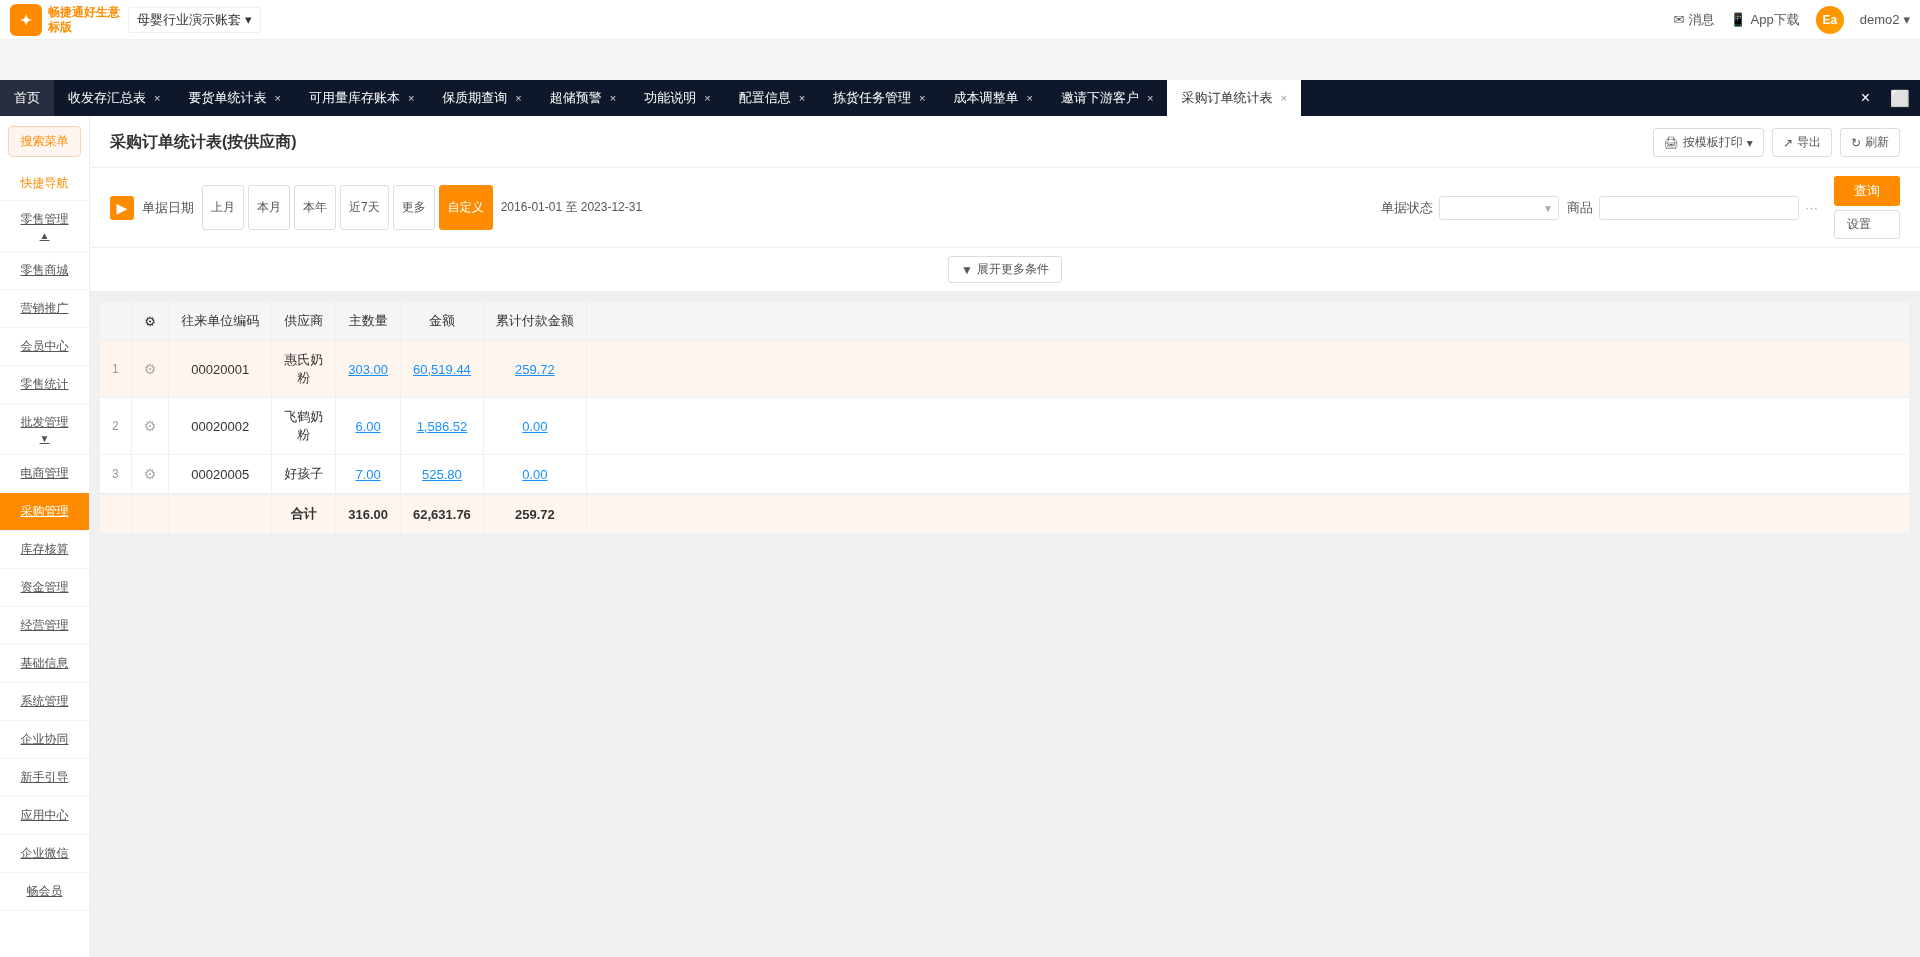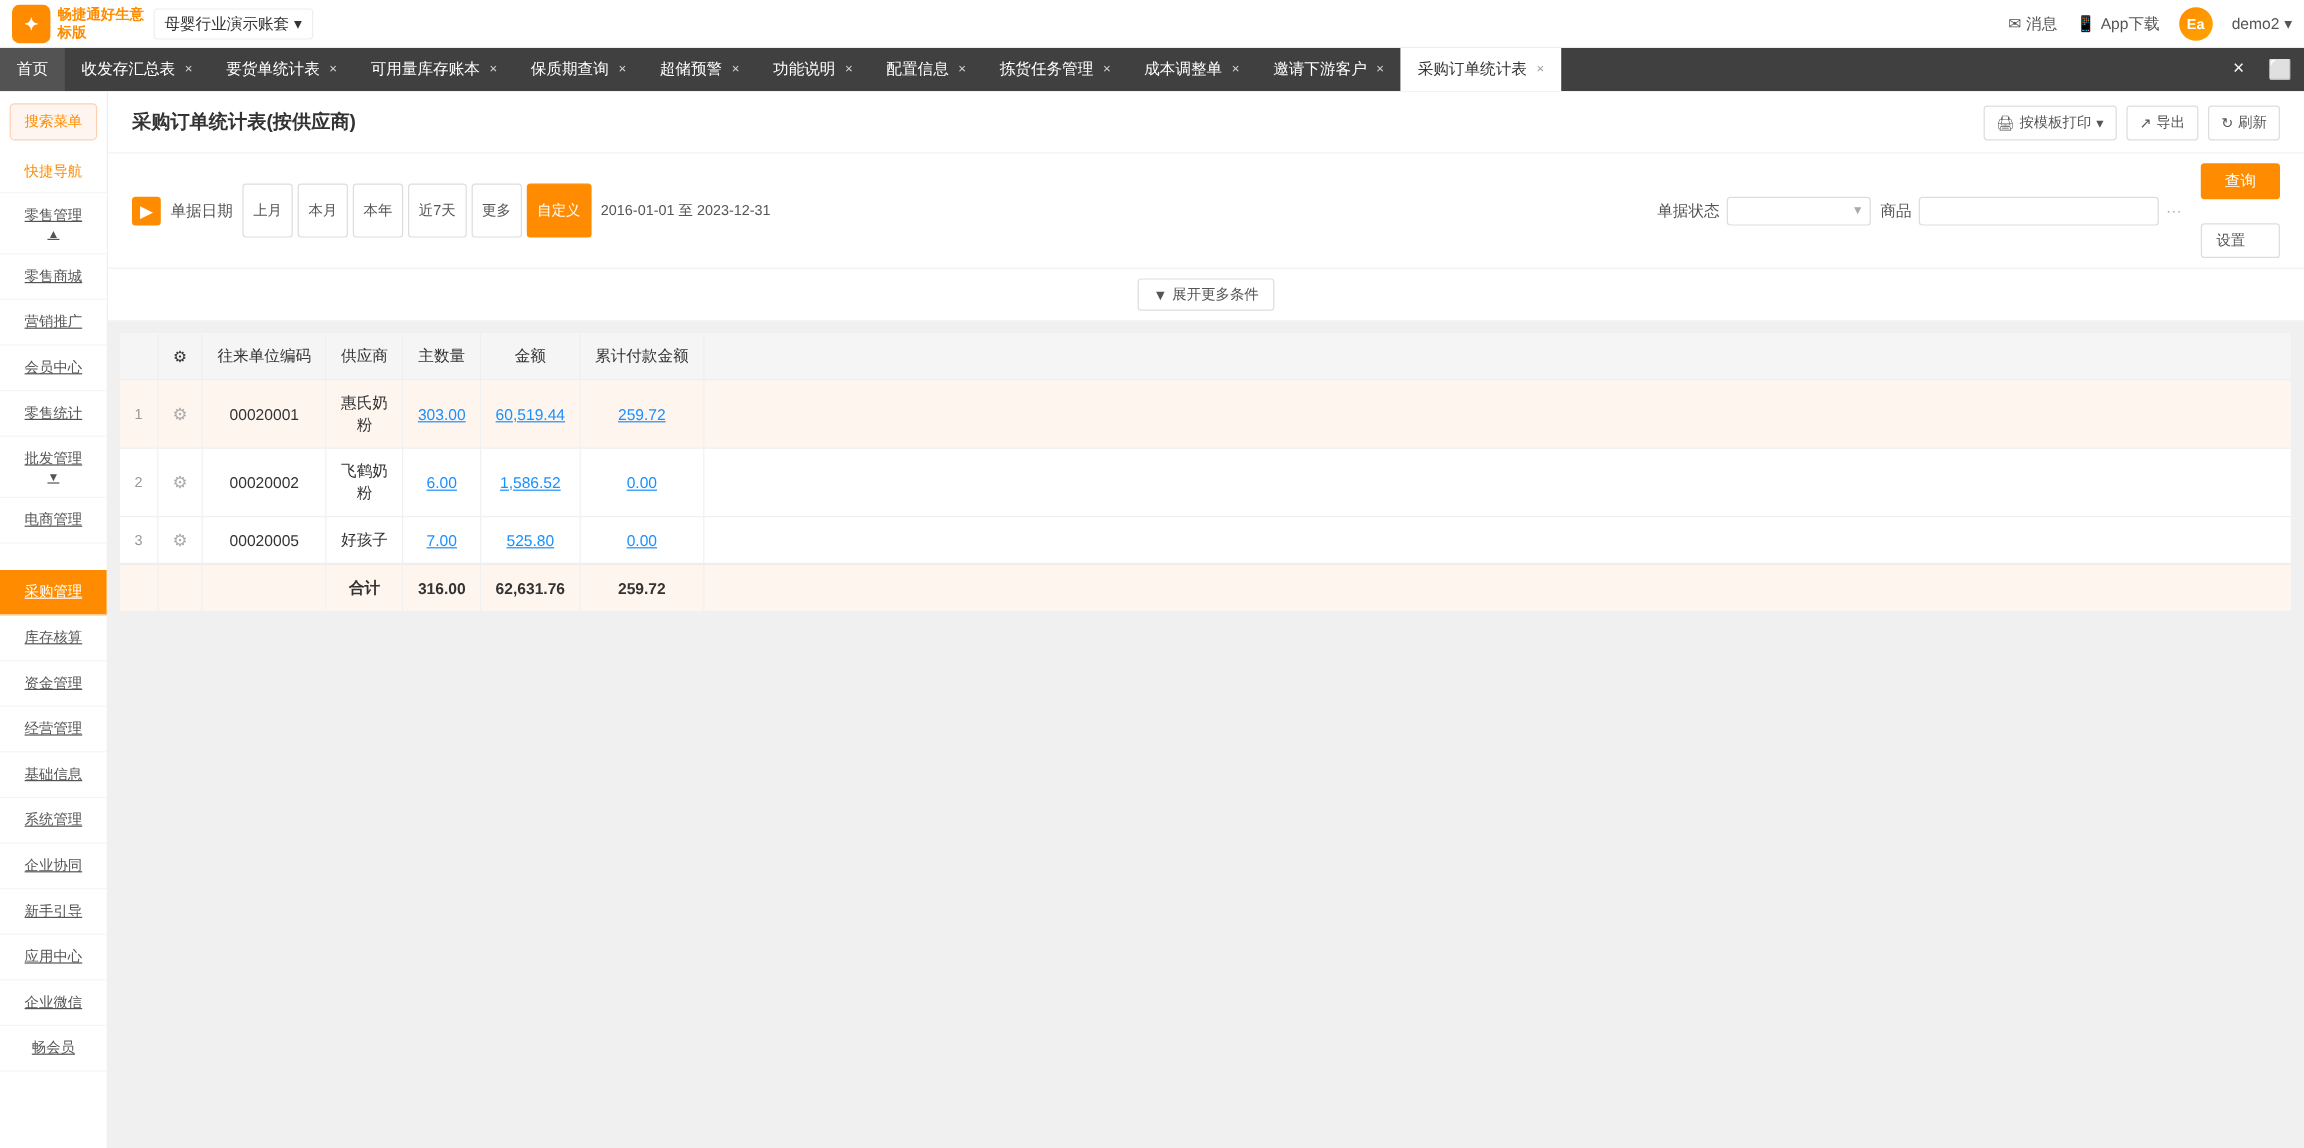--- a/index.html
+++ b/index.html
@@ -17,7 +17,7 @@
     .avatar { width: 28px; height: 28px; border-radius: 50%; background: linear-gradient(135deg, #ff8c00, #ffa500); display: flex; align-items: center; justify-content: center; color: white; font-size: 12px; font-weight: bold; }
 
     
-    .nav-tabs { height: 36px; background: #404040; display: flex; align-items: center; overflow: hidden; }
+    .nav-tabs { height: 36px; background: #0f172a; display: flex; align-items: center; overflow: hidden; margin-top: 40px; }
     .nav-tab { padding: 0 14px; height: 36px; display: flex; align-items: center; color: white; font-size: 13px; cursor: pointer; white-space: nowrap; position: relative; gap: 4px; }
     .nav-tab.active { background: white; color: #333; align-items: center; }
     .nav-tab-close { font-size: 11px; color: rgba(255,255,255,0.8); margin-left: 4px; }

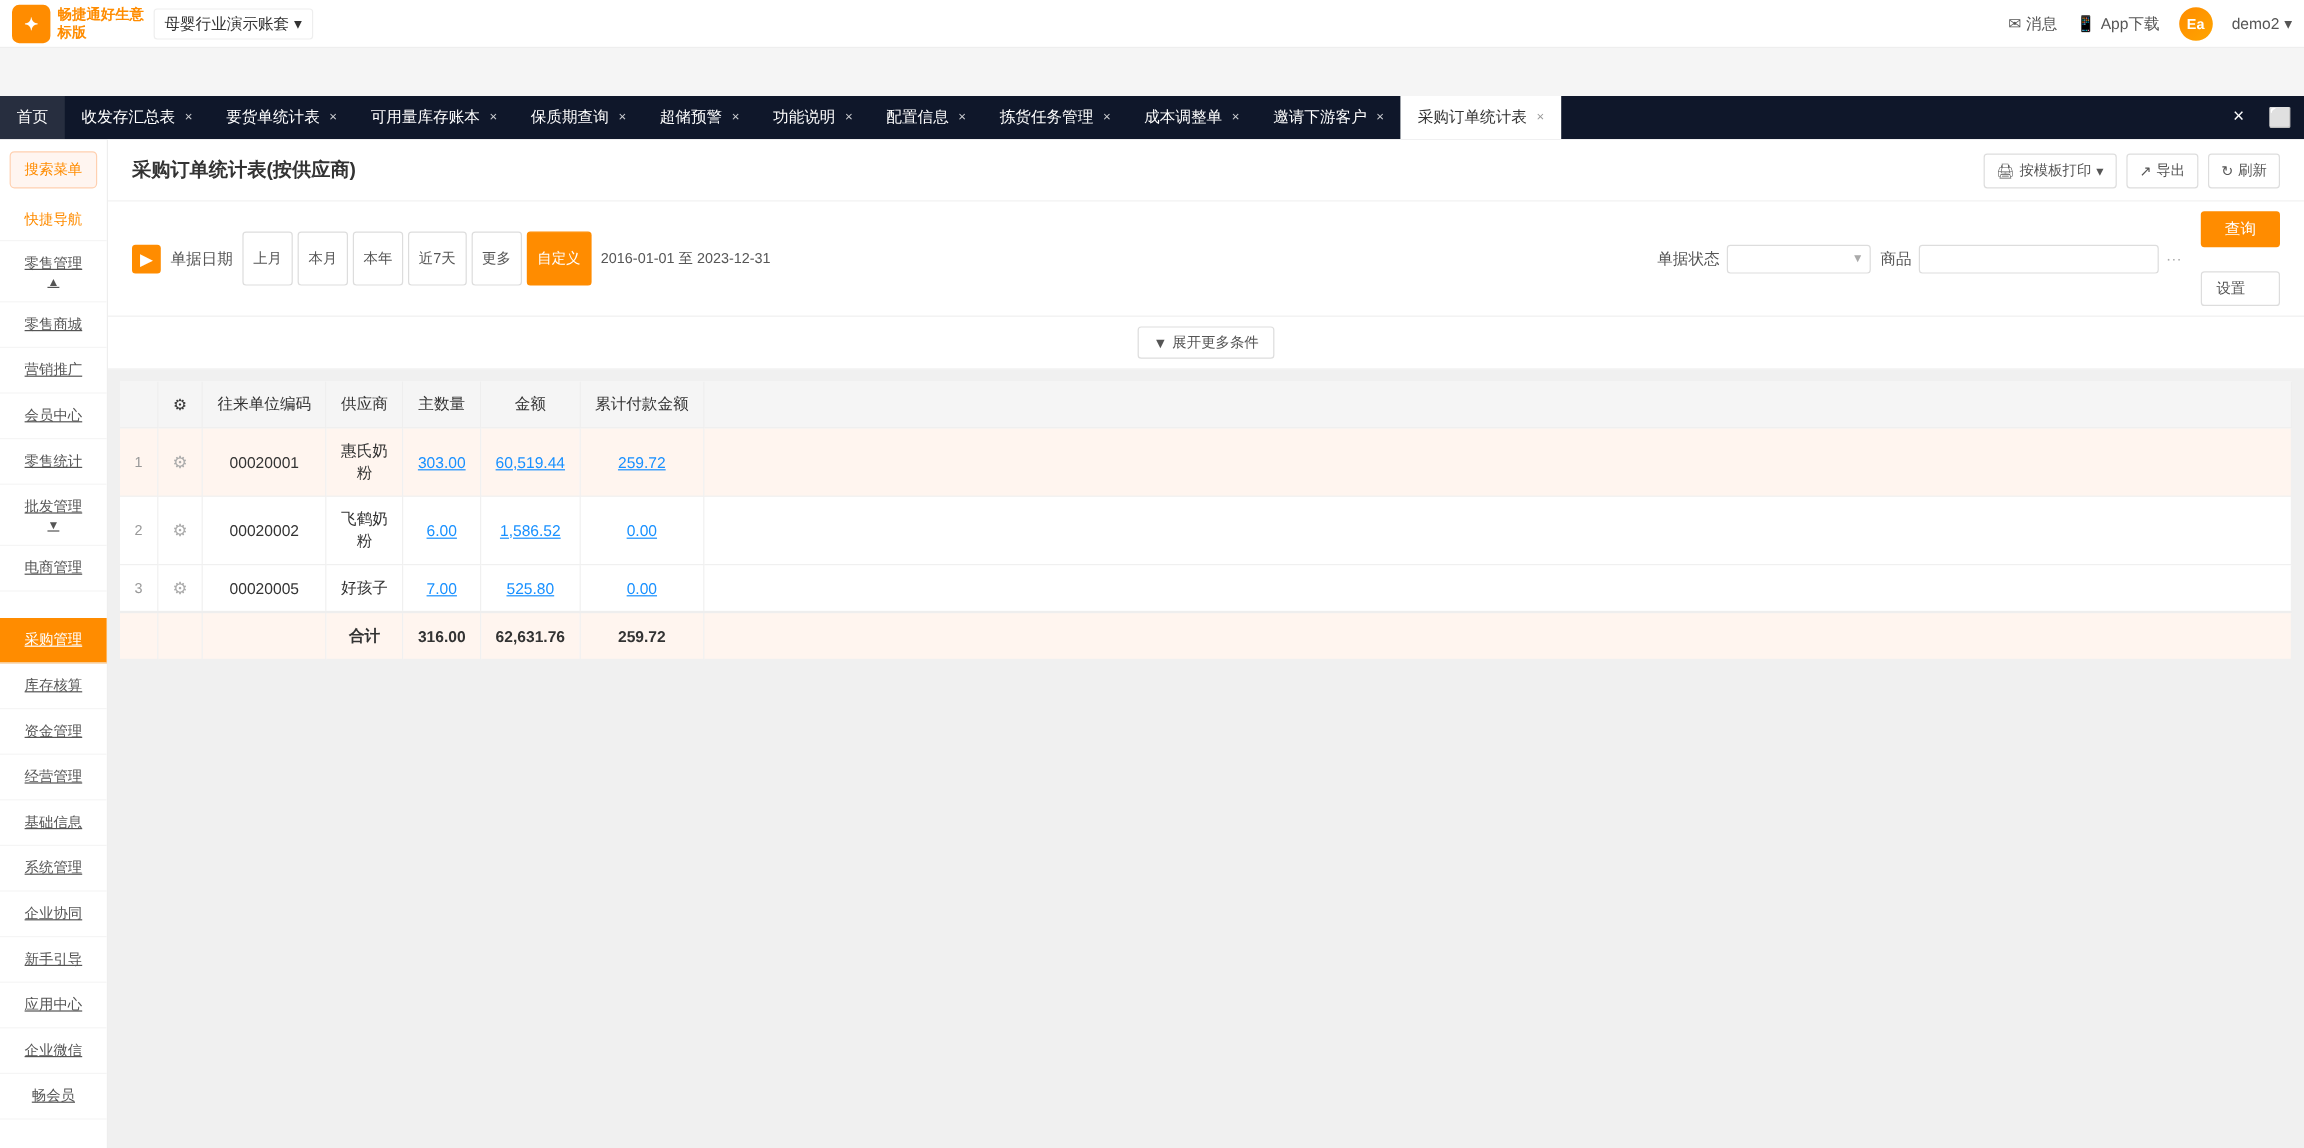--- a/index.html
+++ b/index.html
@@ -300,7 +300,7 @@
         <span style="color:#aaa;cursor:pointer;">···</span>
       </div>
 
-      <div style="display:flex;flex-direction:column;gap:20px;margin-left:8px;">
+      <div style="display:flex;flex-direction:column;gap:4px;margin-left:8px;">
         <button class="btn-search-main">查询</button>
         <button class="btn-settings">设置</button>
       </div>

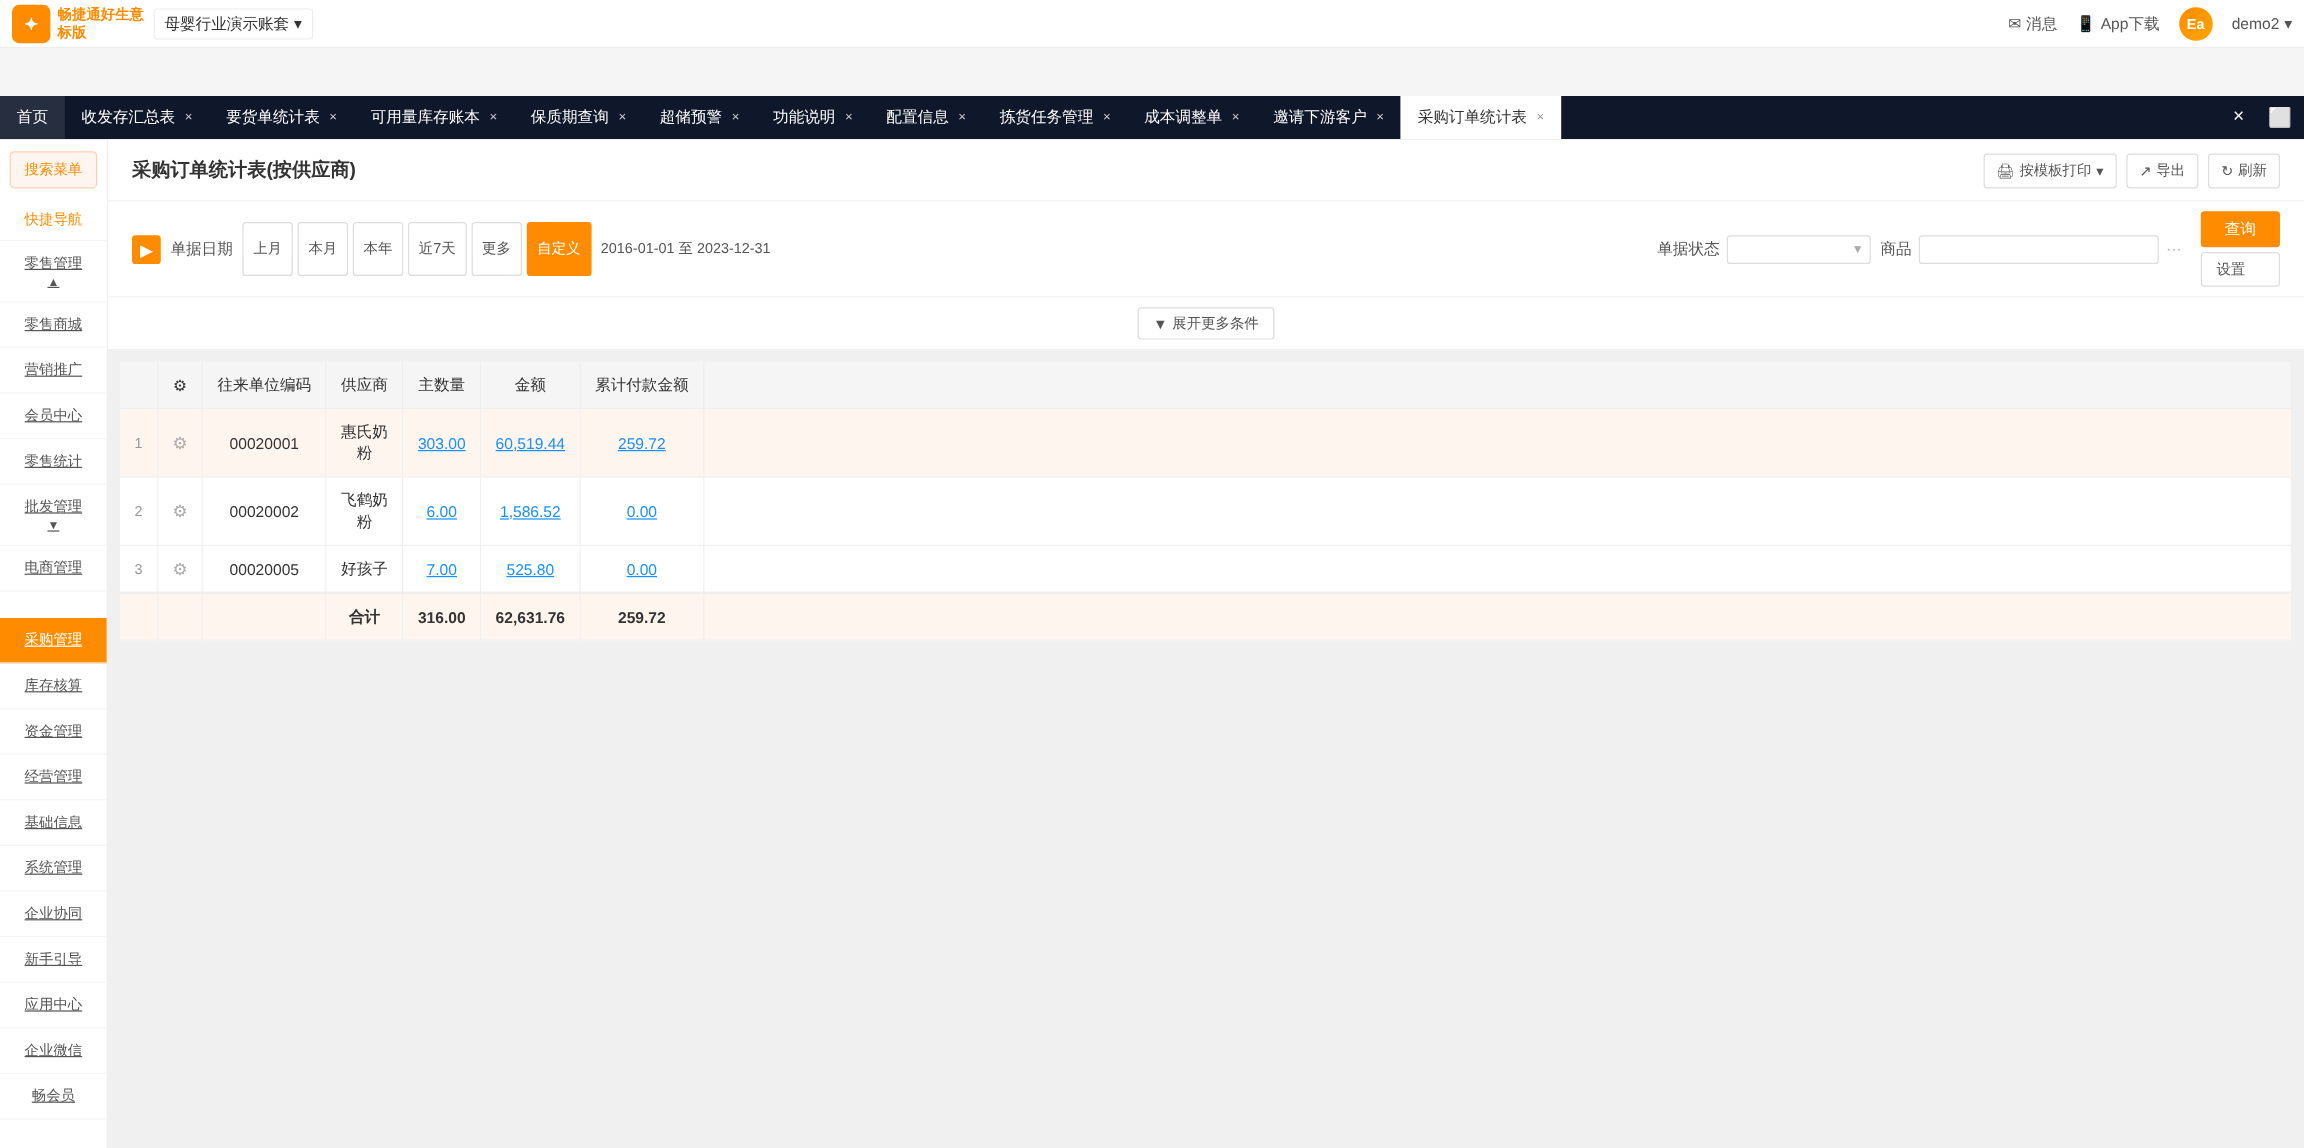--- a/index.html
+++ b/index.html
@@ -35,7 +35,7 @@
     .sidebar-search-btn { width: 100%; padding: 6px 4px; background: #fff5f0; border: 1px solid #ffd0b0; border-radius: 4px; color: #ff8c00; font-size: 12px; text-align: center; cursor: pointer; }
     .sidebar-nav-btn { padding: 8px 8px; text-align: center; color: #ff8c00; font-size: 12px; cursor: pointer; border-bottom: 1px solid #f5f5f5; }
     .sidebar-item { padding: 10px 8px; text-align: center; color: #555; font-size: 12px; cursor: pointer; border-bottom: 1px solid #f5f5f5; display: flex; flex-direction: column; align-items: center; gap: 2px; text-decoration: underline; }
-    .sidebar-item.active { background: #ff8c00; color: white; margin-top: 22px; }
+    .sidebar-item.active { background: #ff8c00; color: white; }
 
     
     .content { flex: 1; display: flex; flex-direction: column; overflow: hidden; background: #f5f5f5; }

